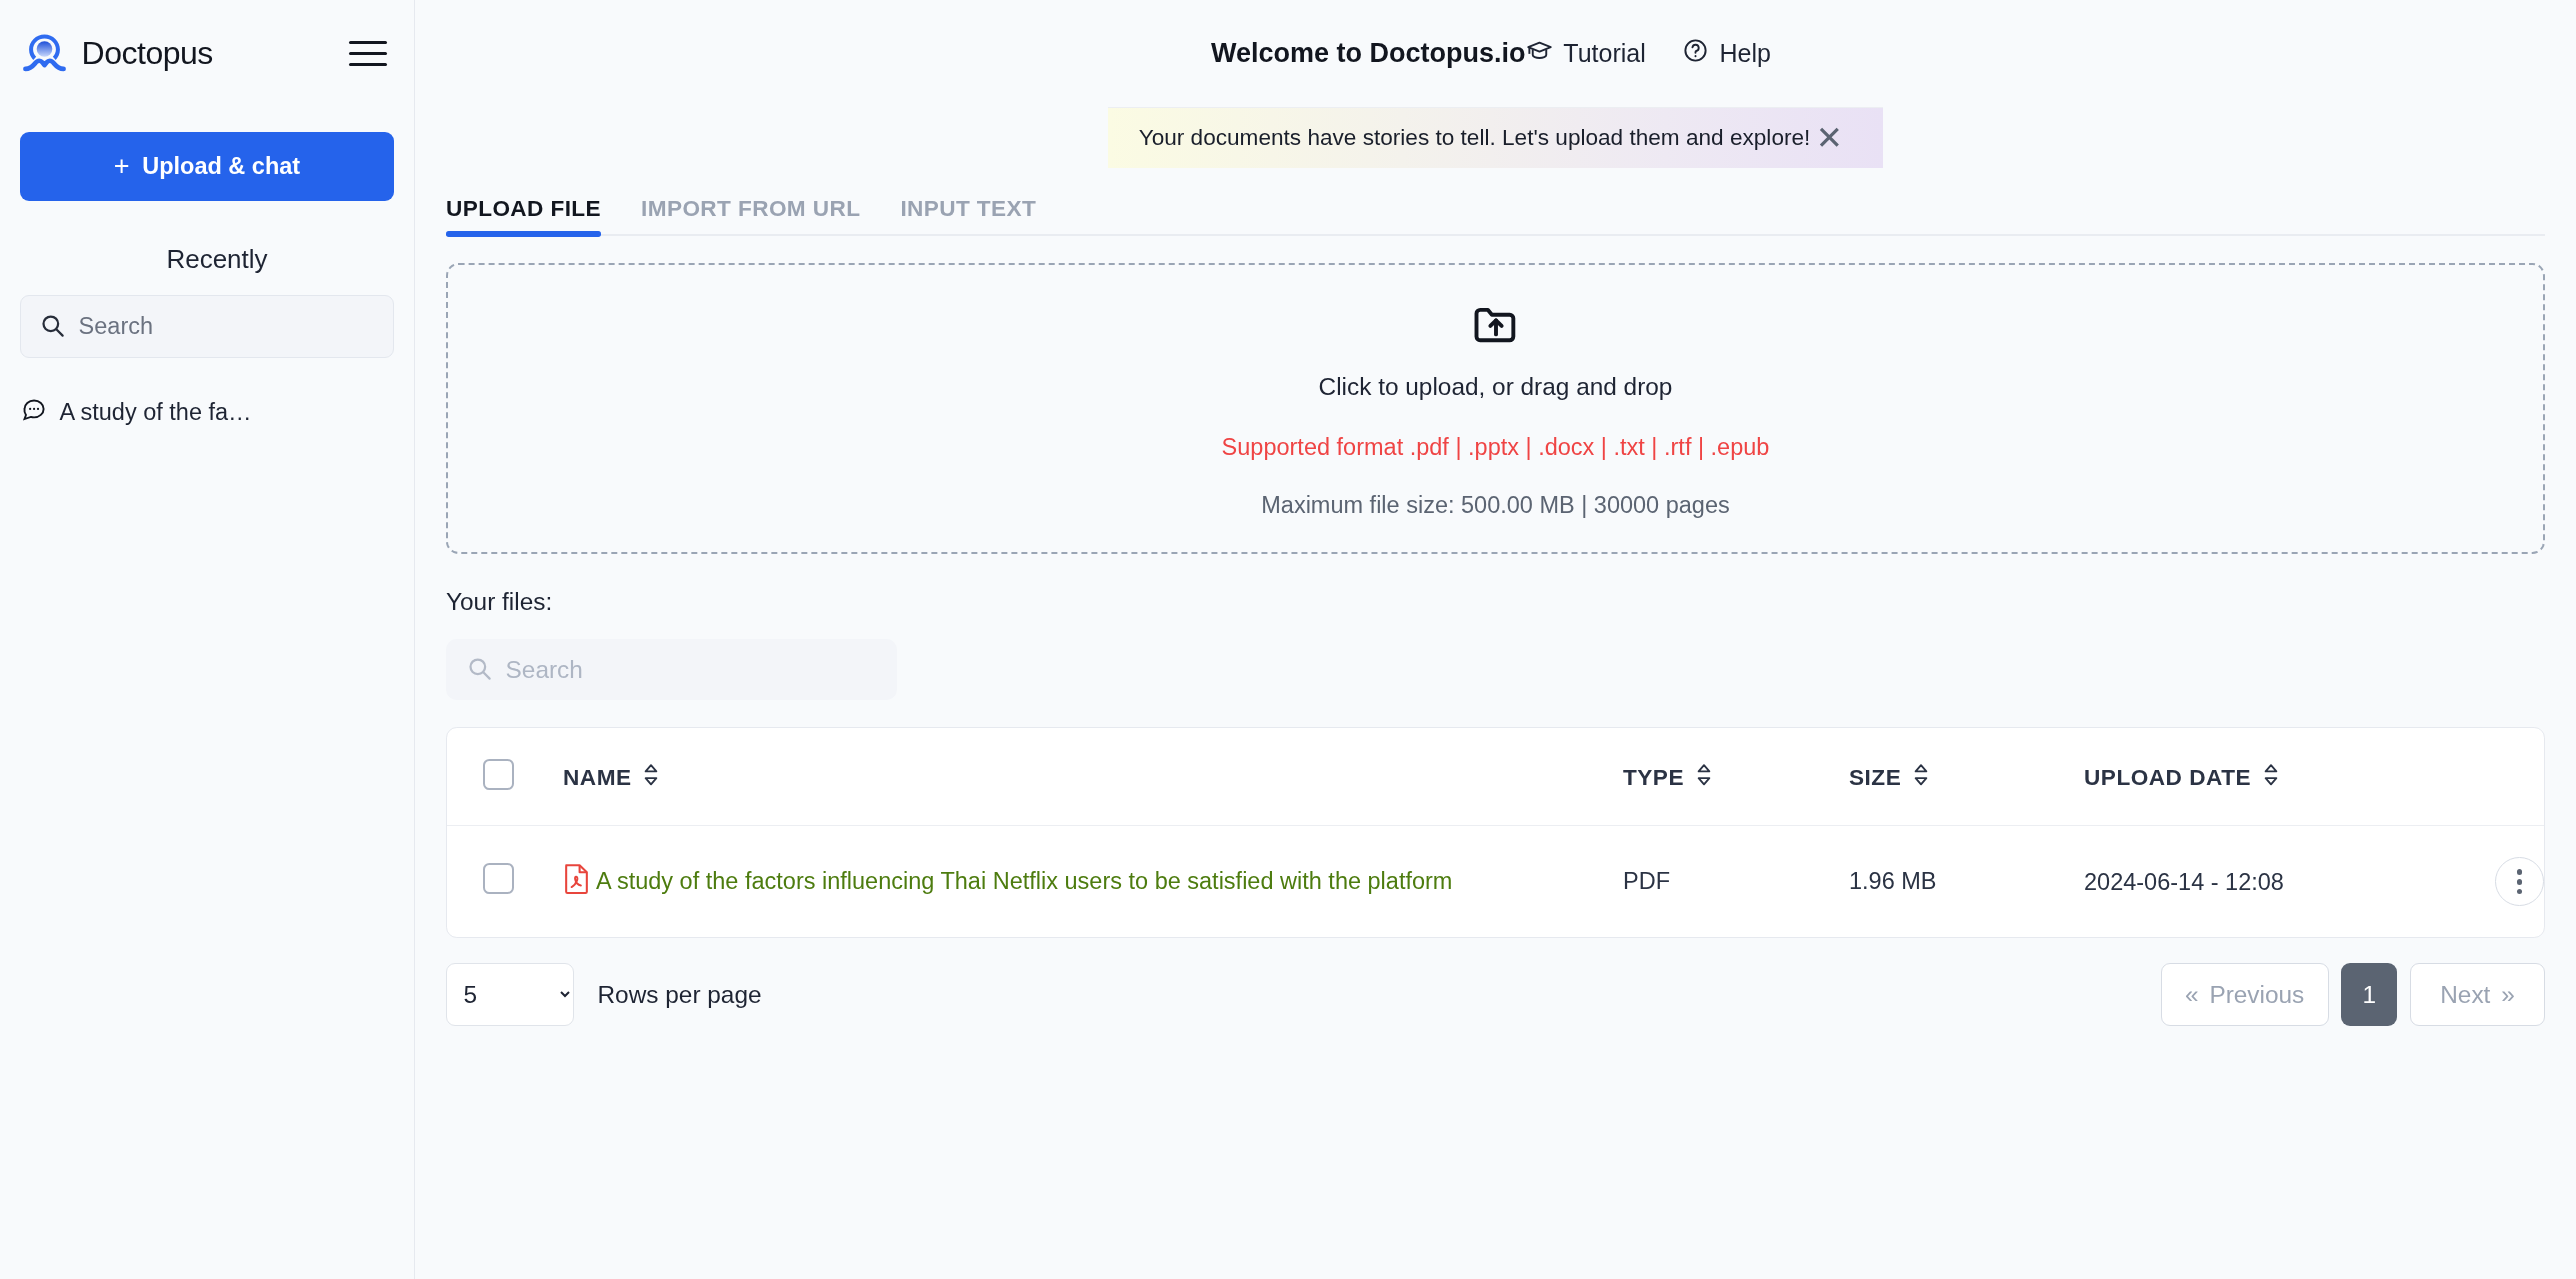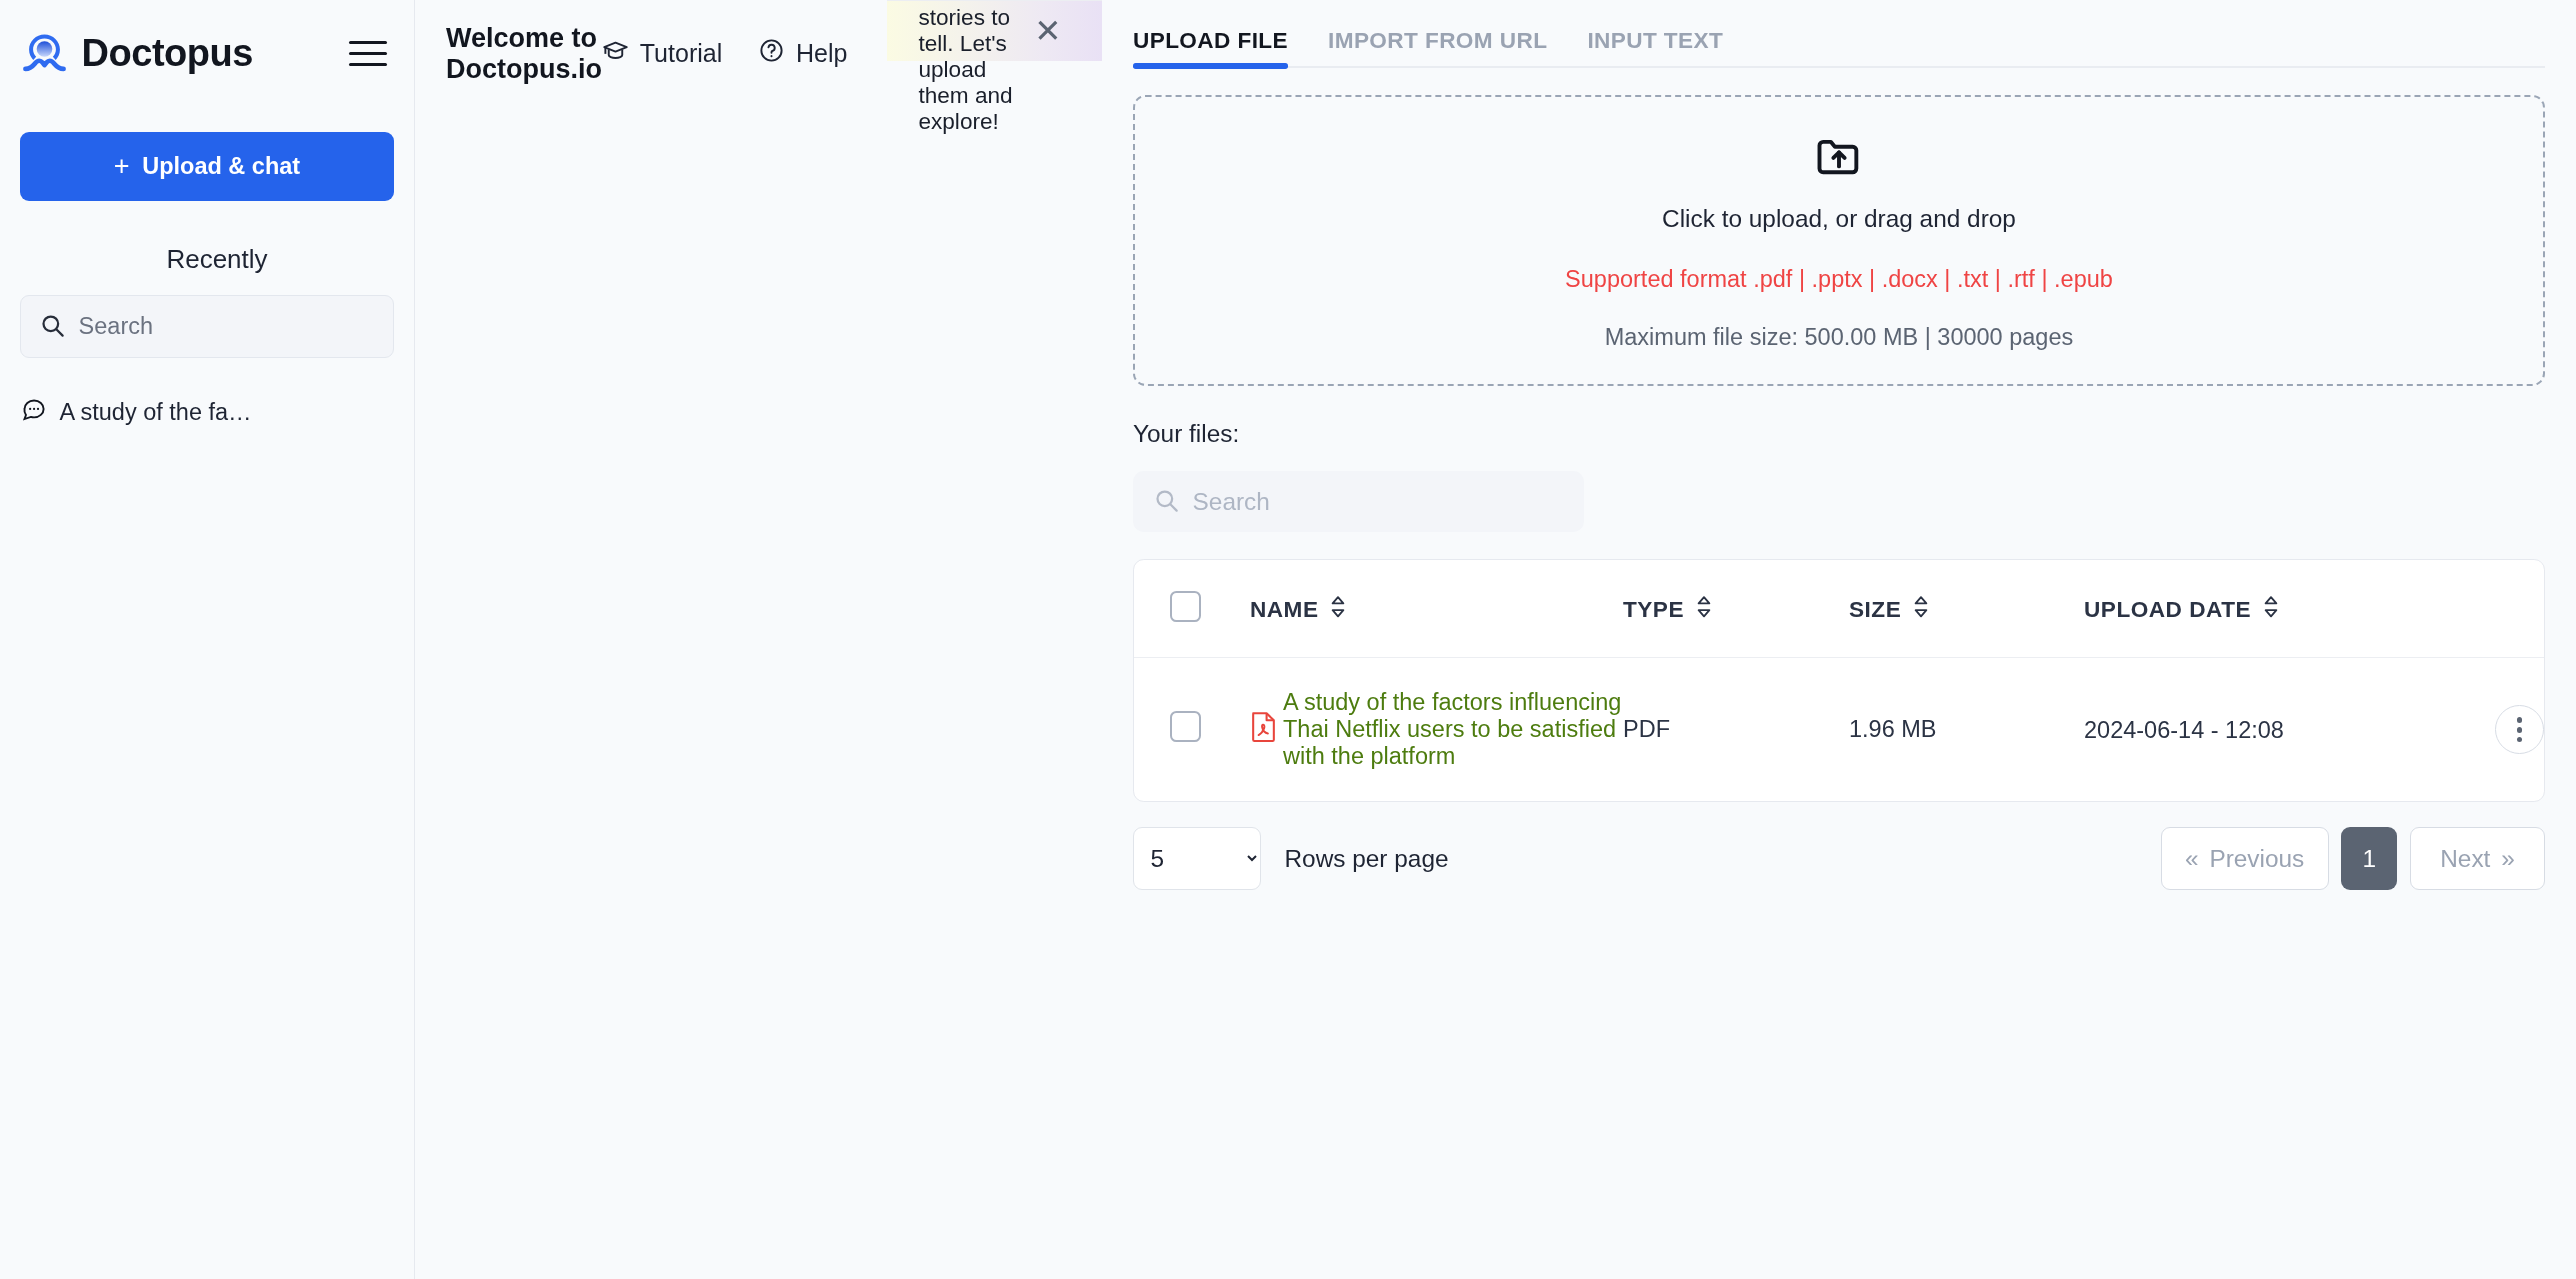--- a/index.html
+++ b/index.html
@@ -28,7 +28,7 @@
   }
   .logo-mark { width: 49px; height: 49px; flex: 0 0 49px; }
   .brand-name {
-    font-size: 38px; font-weight: 700; letter-spacing: -0.5px;
+    font-size: 32px; font-weight: 400; letter-spacing: -0.5px;
     color: #12161f; white-space: nowrap;
   }
   .hamburger {

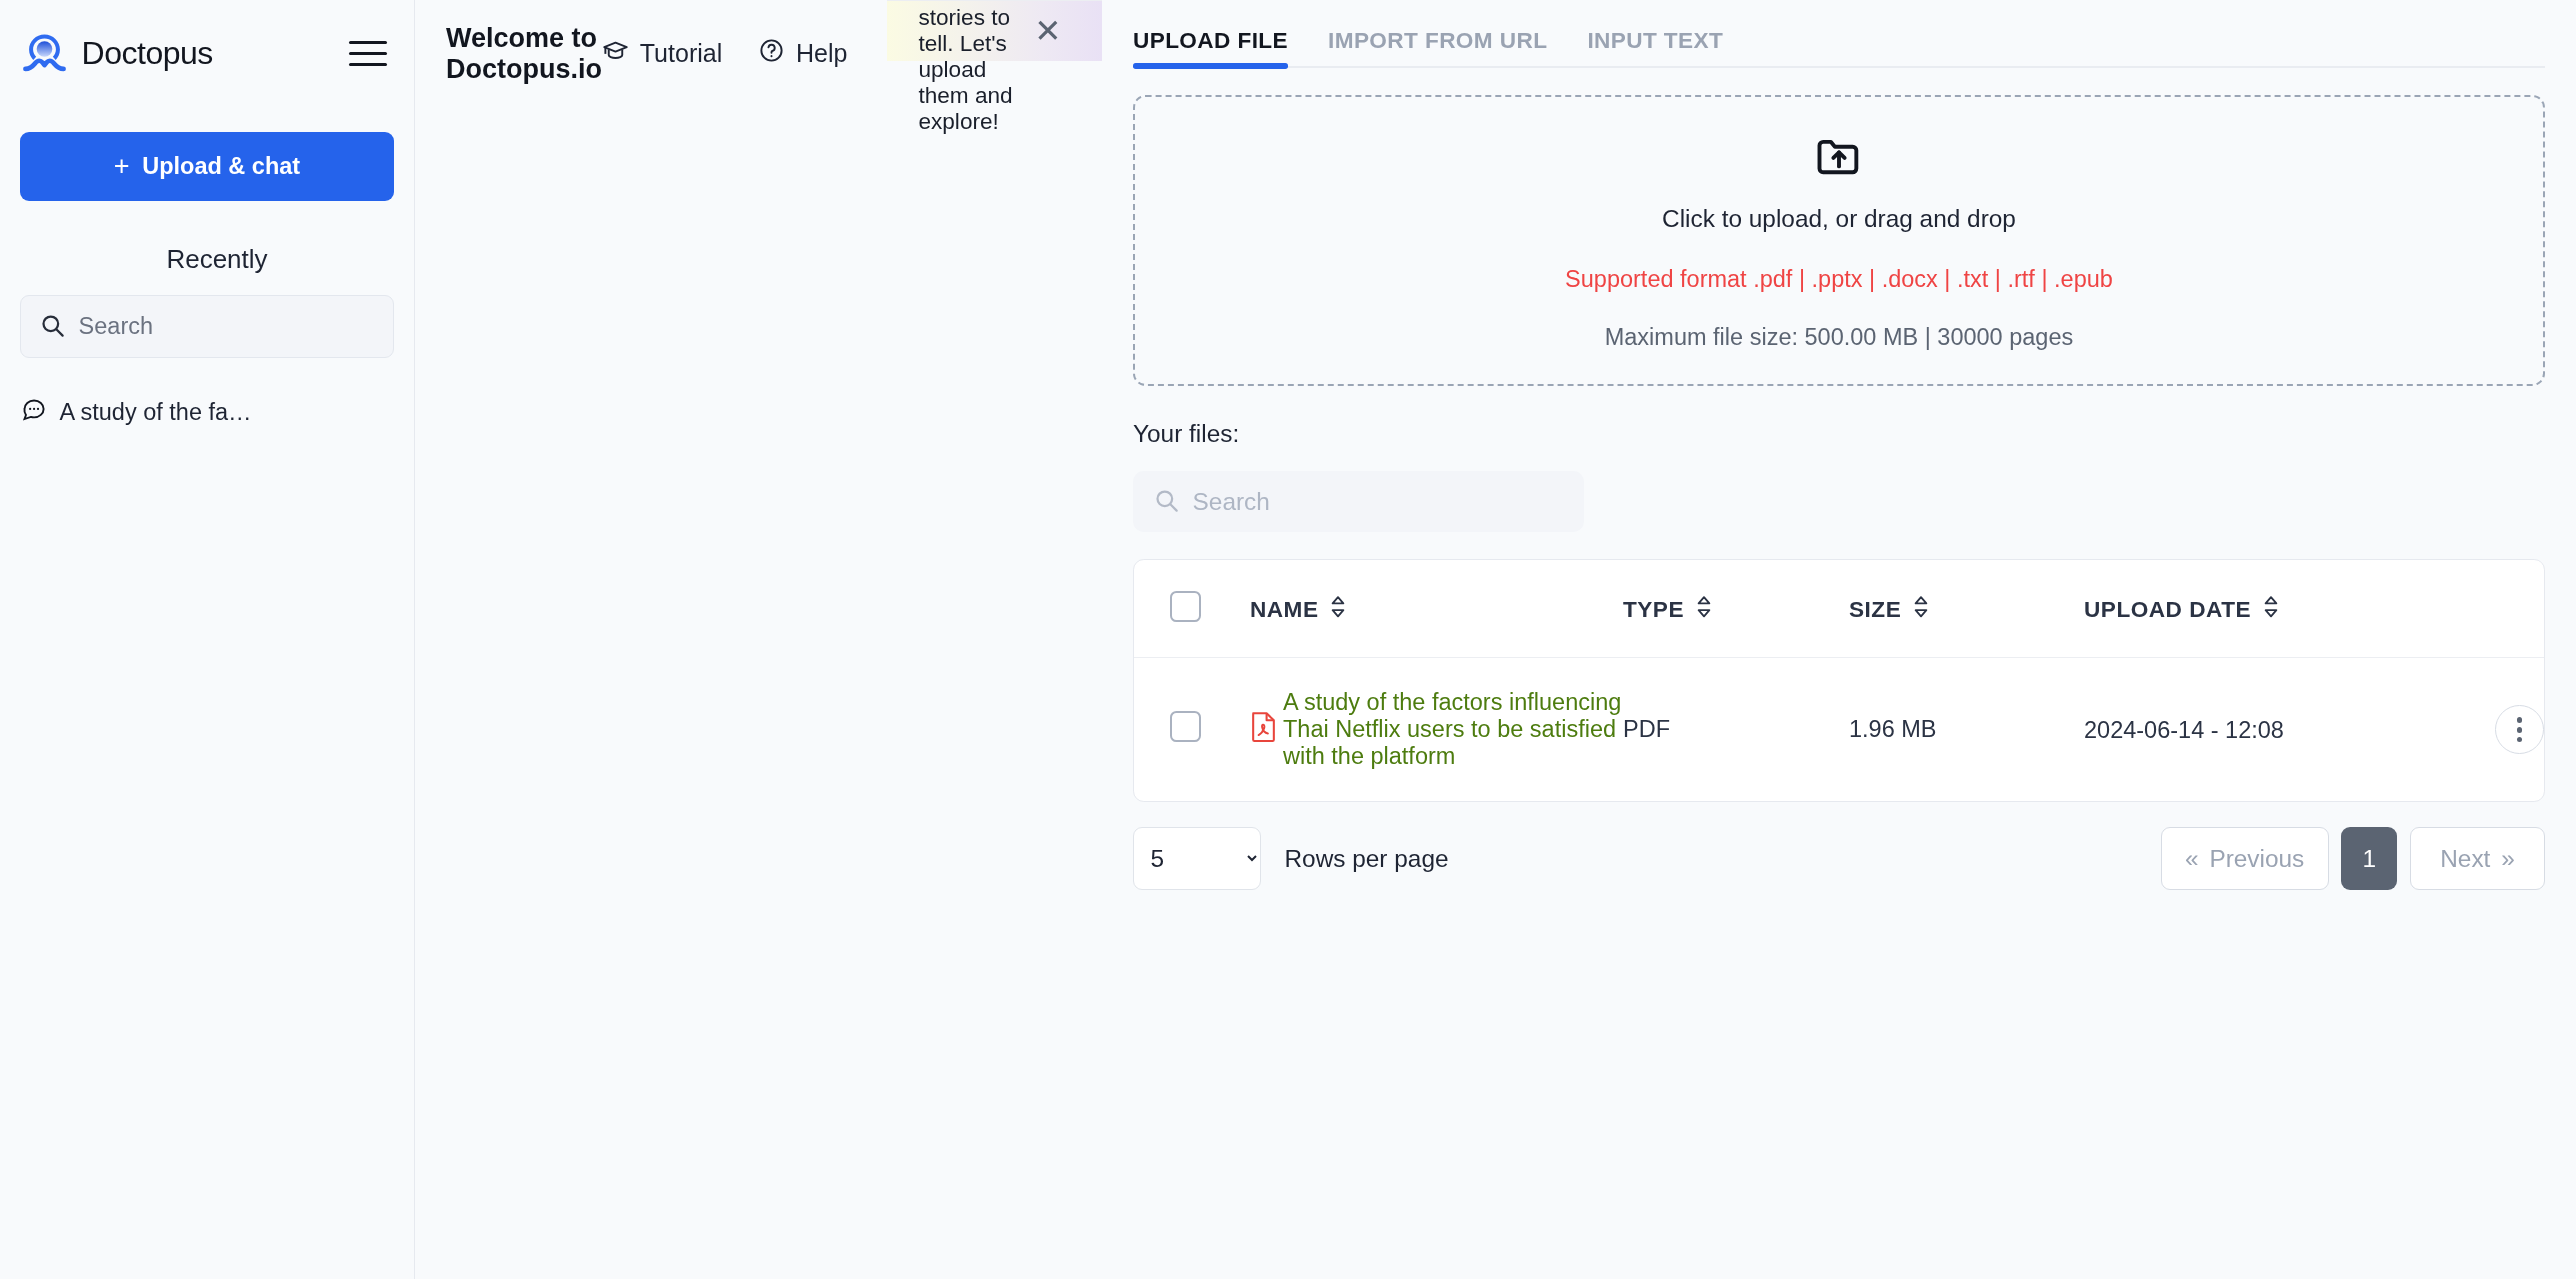--- a/index.html
+++ b/index.html
@@ -79,7 +79,7 @@
   }
 
   
-  .main { flex: 1; min-width: 0; display: flex; flex-direction: row; background: #f8fafc; }
+  .main { flex: 1; min-width: 0; display: flex; flex-direction: column; background: #f8fafc; align-items: center; }
 
   .topbar {
     height: 107px; flex: 0 0 107px;

